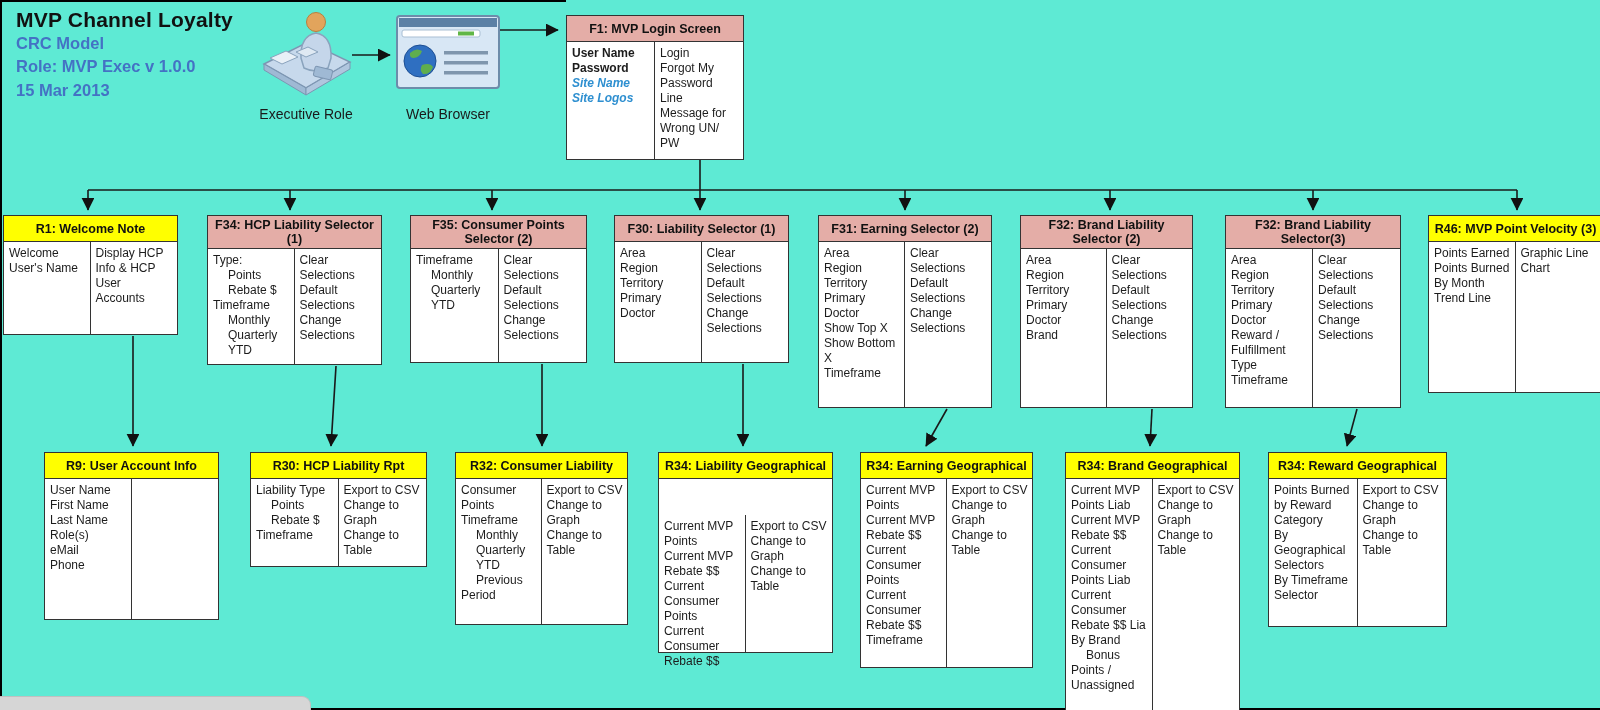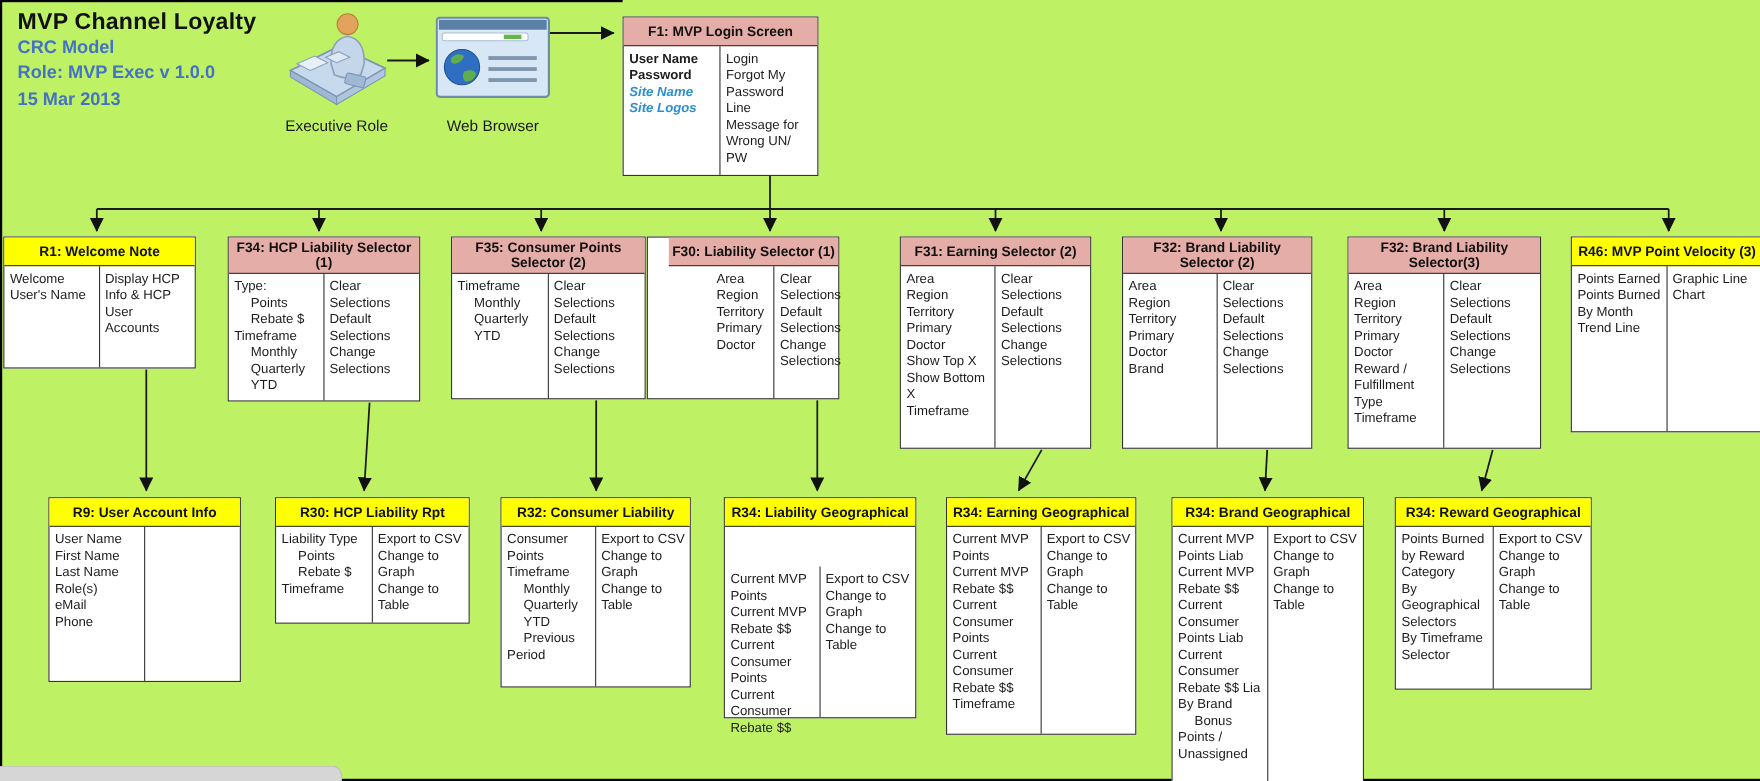--- a/index.html
+++ b/index.html
@@ -3,7 +3,7 @@
 <meta charset="utf-8">
 <style>
   html,body{margin:0;padding:0;background:#fff;}
-  #canvas{position:relative;width:1600px;height:710px;overflow:hidden;background:#bef264;
+  #canvas{position:relative;width:1600px;height:710px;overflow:hidden;background:#5eead4;
           font-family:"Liberation Sans",sans-serif;color:#1c1c1c;}
   
   .title-block{position:absolute;left:16px;top:8px;}

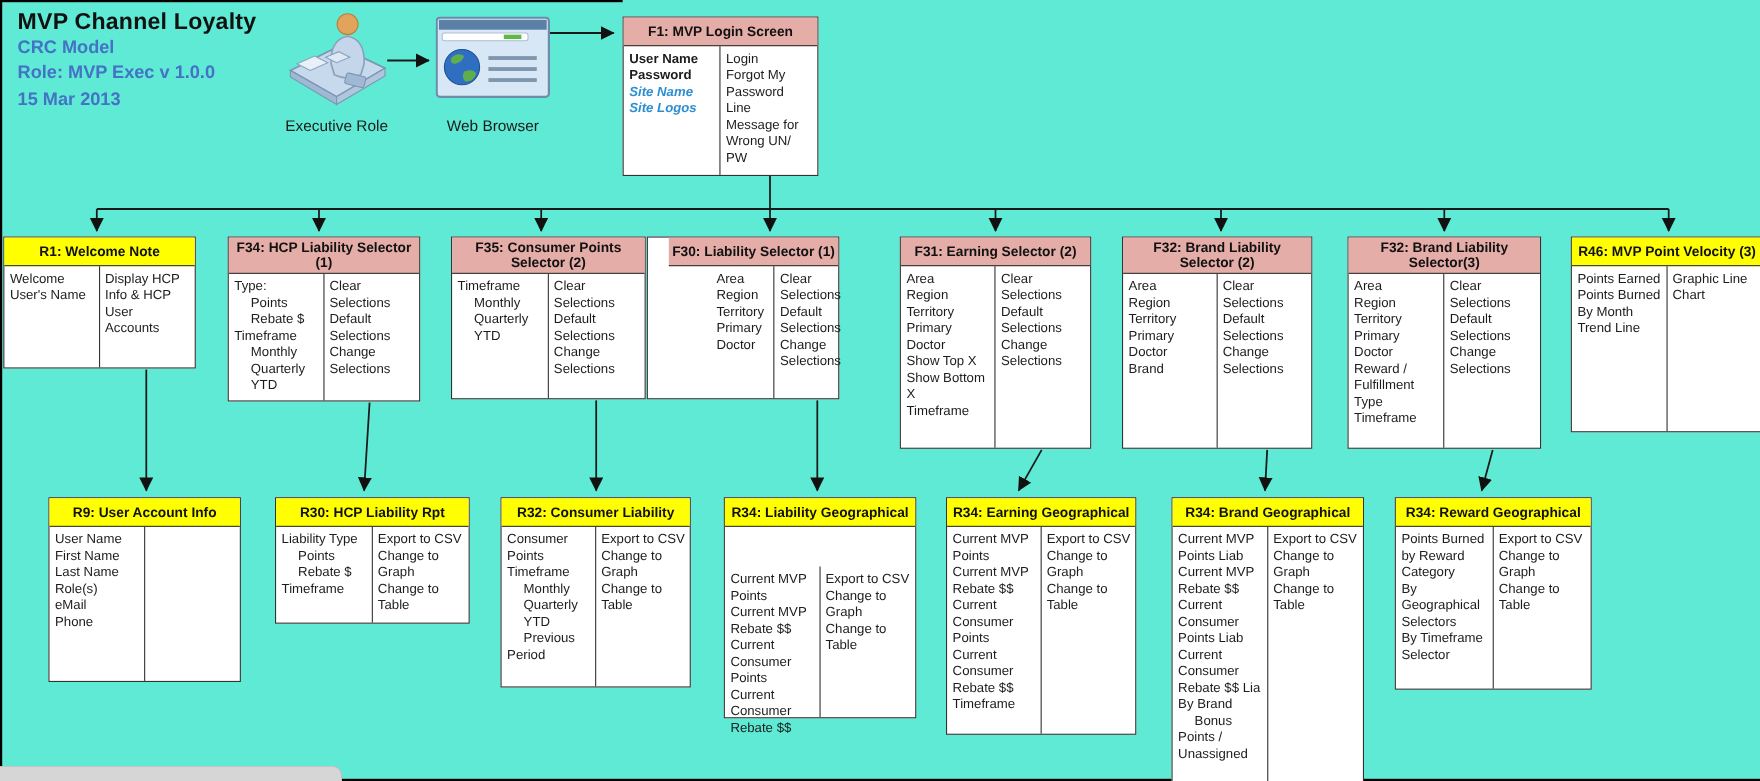--- a/index.html
+++ b/index.html
@@ -185,7 +185,7 @@
         </div>
       </div>
     </div>
-  <div class="node" style="left:588px;top:215px;width:175px;height:148px;align-items:flex-end;">
+  <div class="node" style="left:614px;top:215px;width:175px;height:148px;">
       <div class="hd sel">F30: Liability Selector (1)</div>
       <div class="bd">
         <div class="col l">

